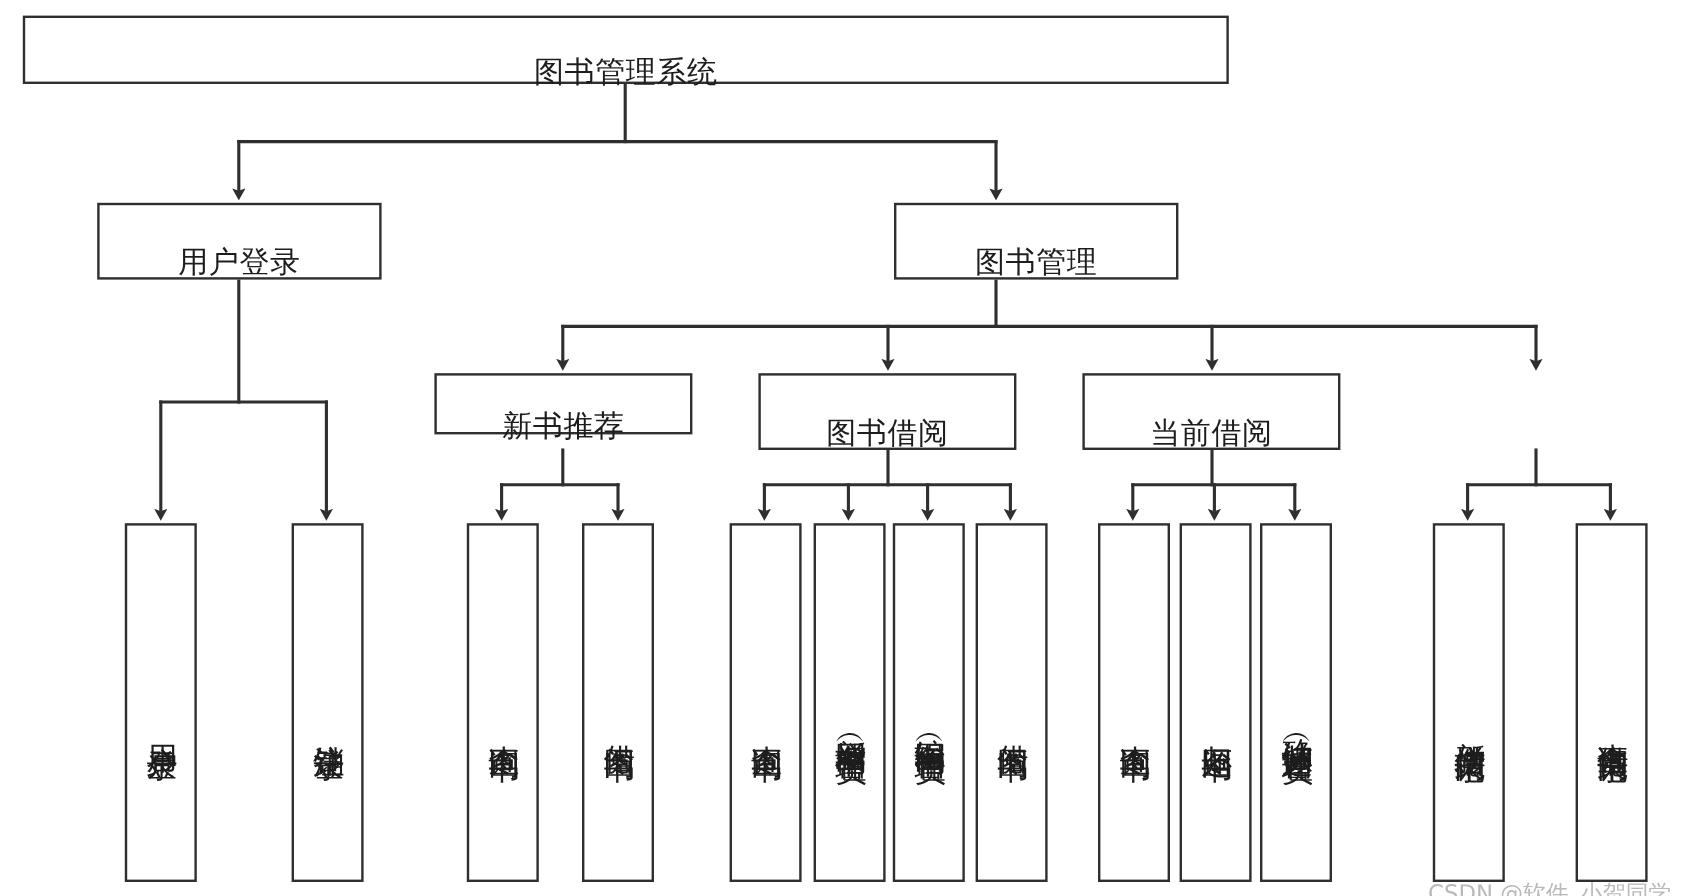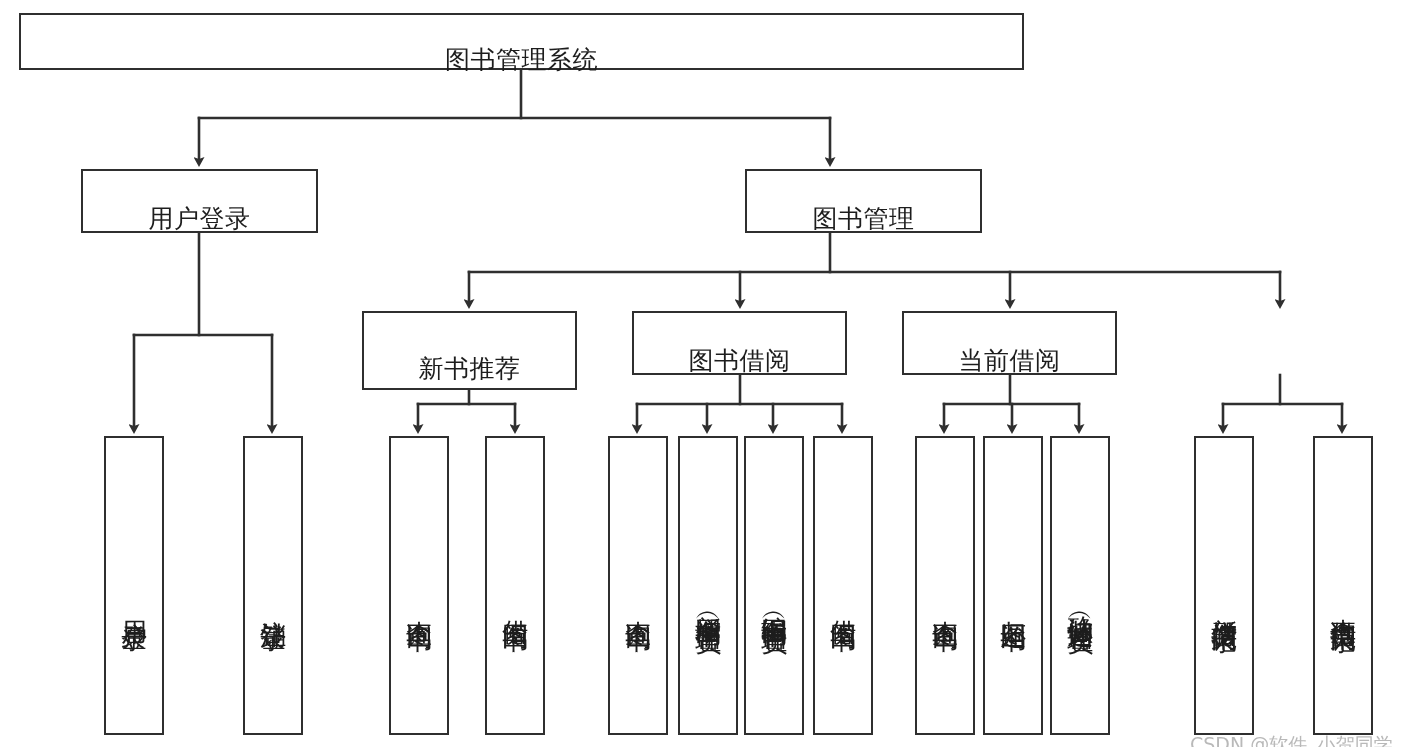--- a/index.html
+++ b/index.html
@@ -140,7 +140,7 @@
     <span class="label">图书管理</span>
   </div>
 
-  <div class="node h" style="left:362px; top:311px; width:215px; height:79px;">
+  <div class="node h" style="left:362px; top:311px; width:215px; height:51px;">
     <span class="label">新书推荐</span>
   </div>
   <div class="node h" style="left:632px; top:311px; width:215px; height:64px;">

